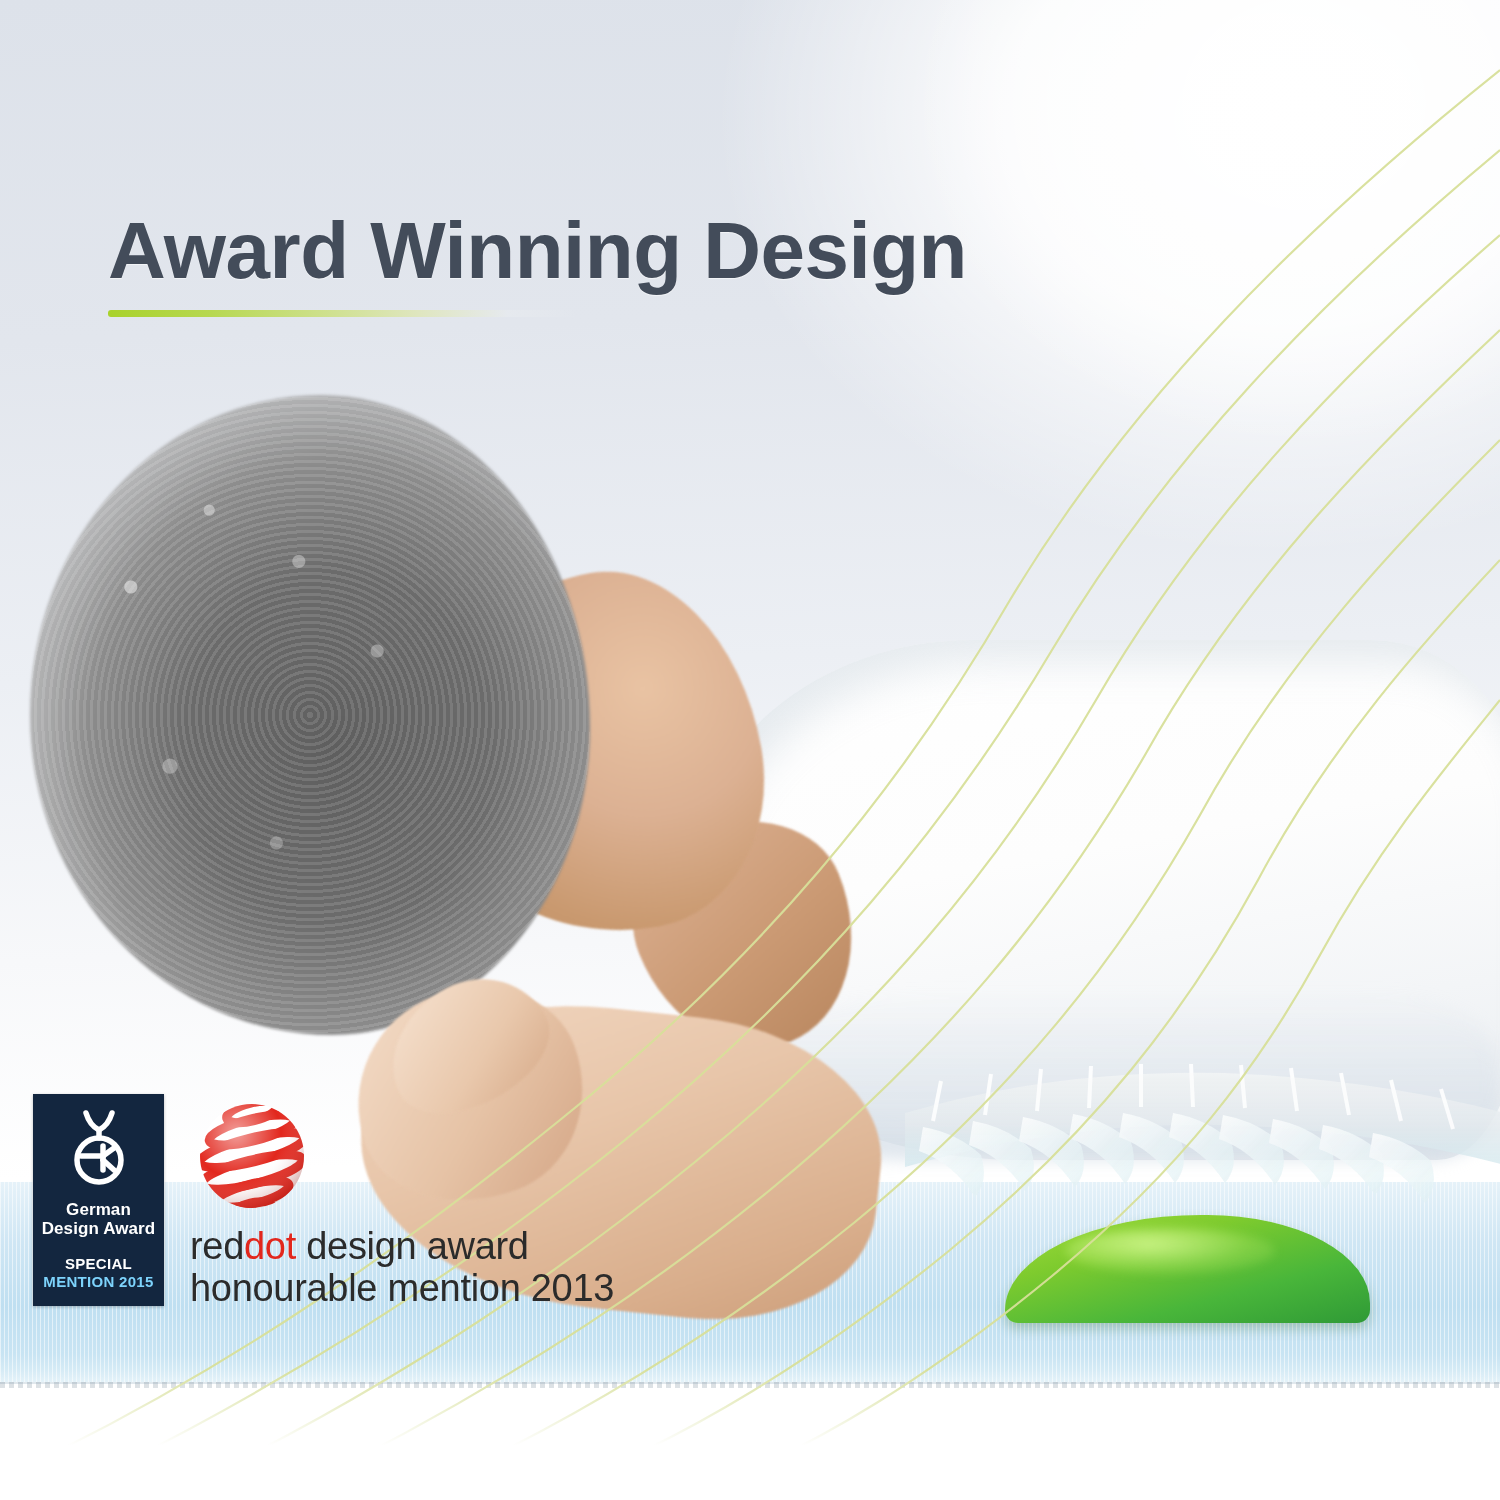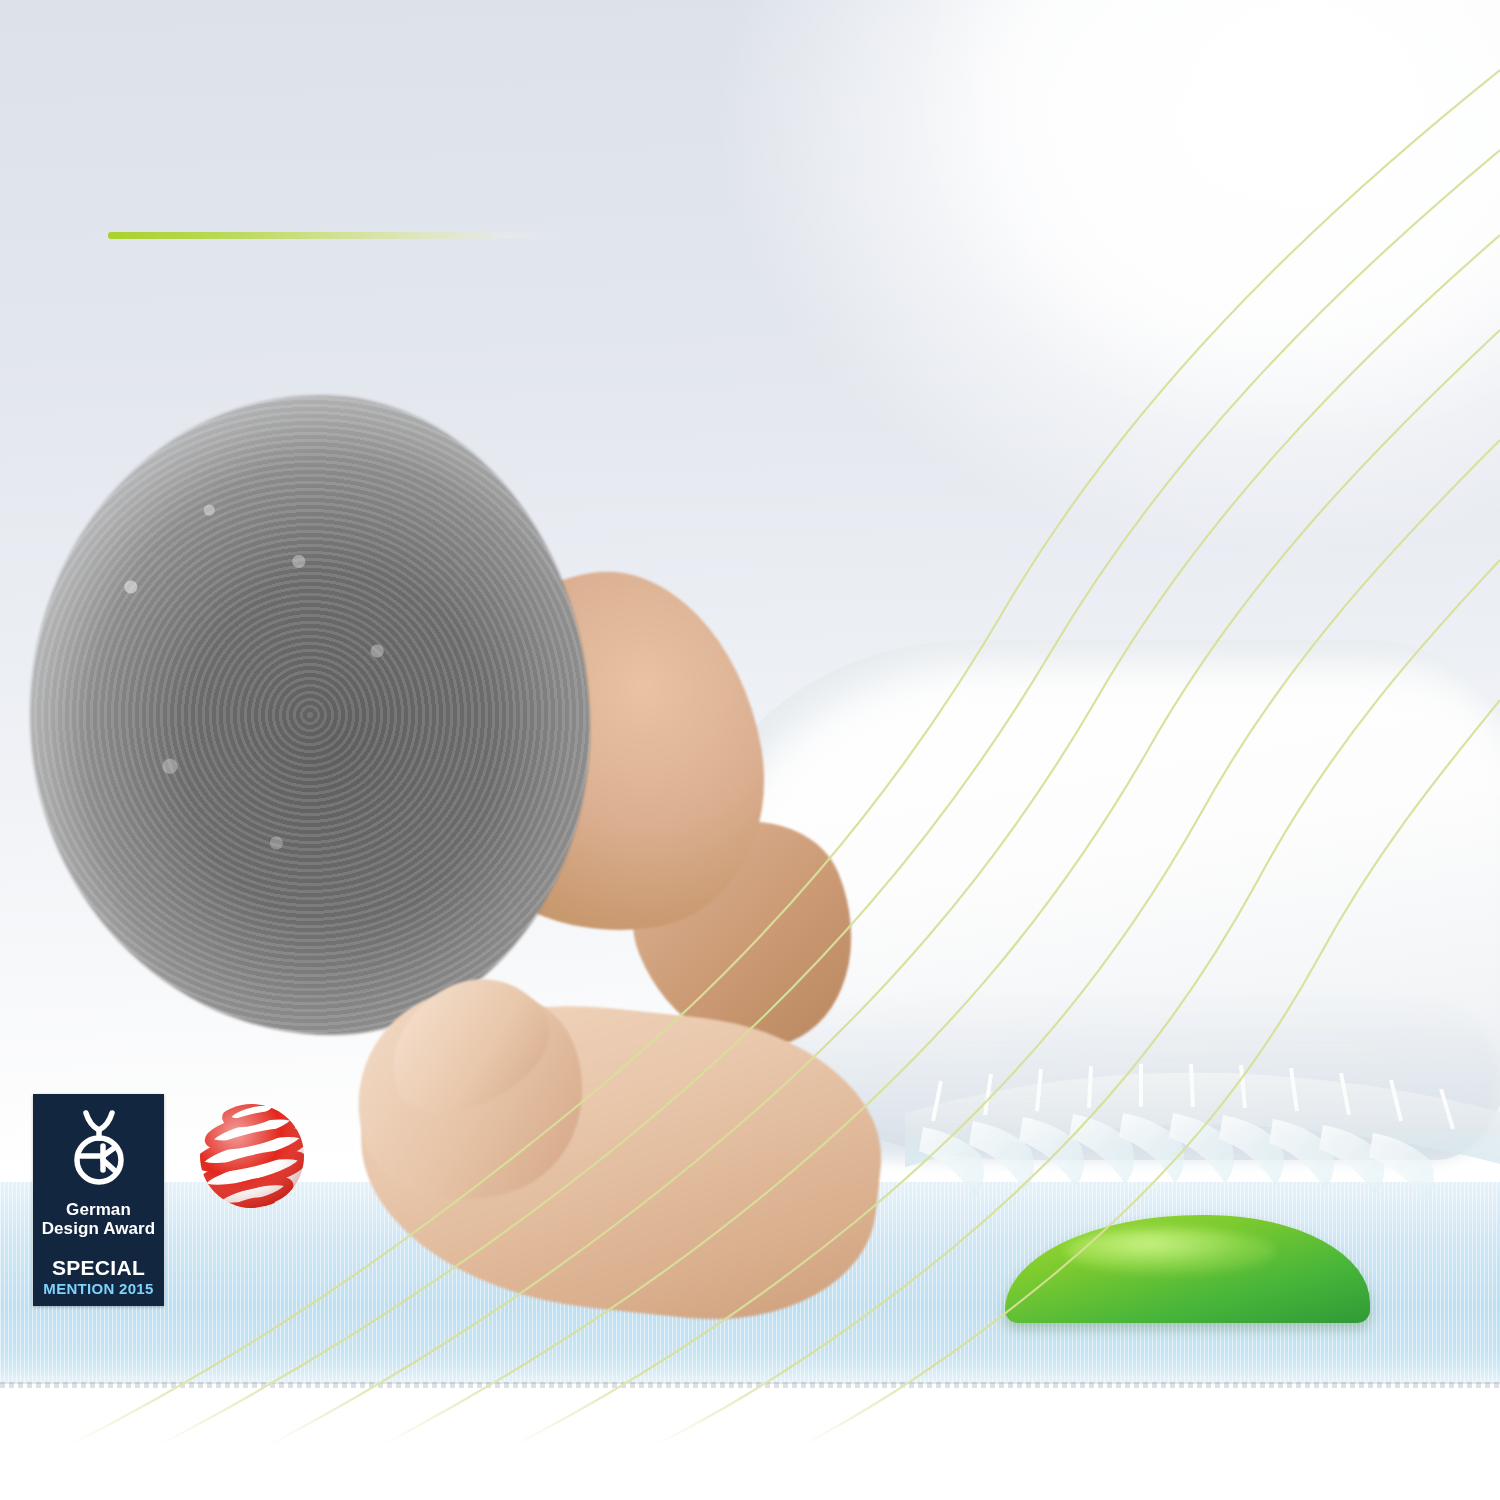--- a/index.html
+++ b/index.html
@@ -409,6 +409,7 @@
   </svg>
 
   <div class="headline-block">
+    <h1 class="headline">Award Winning Design</h1>
     <div class="headline-rule"></div>
   </div>
 

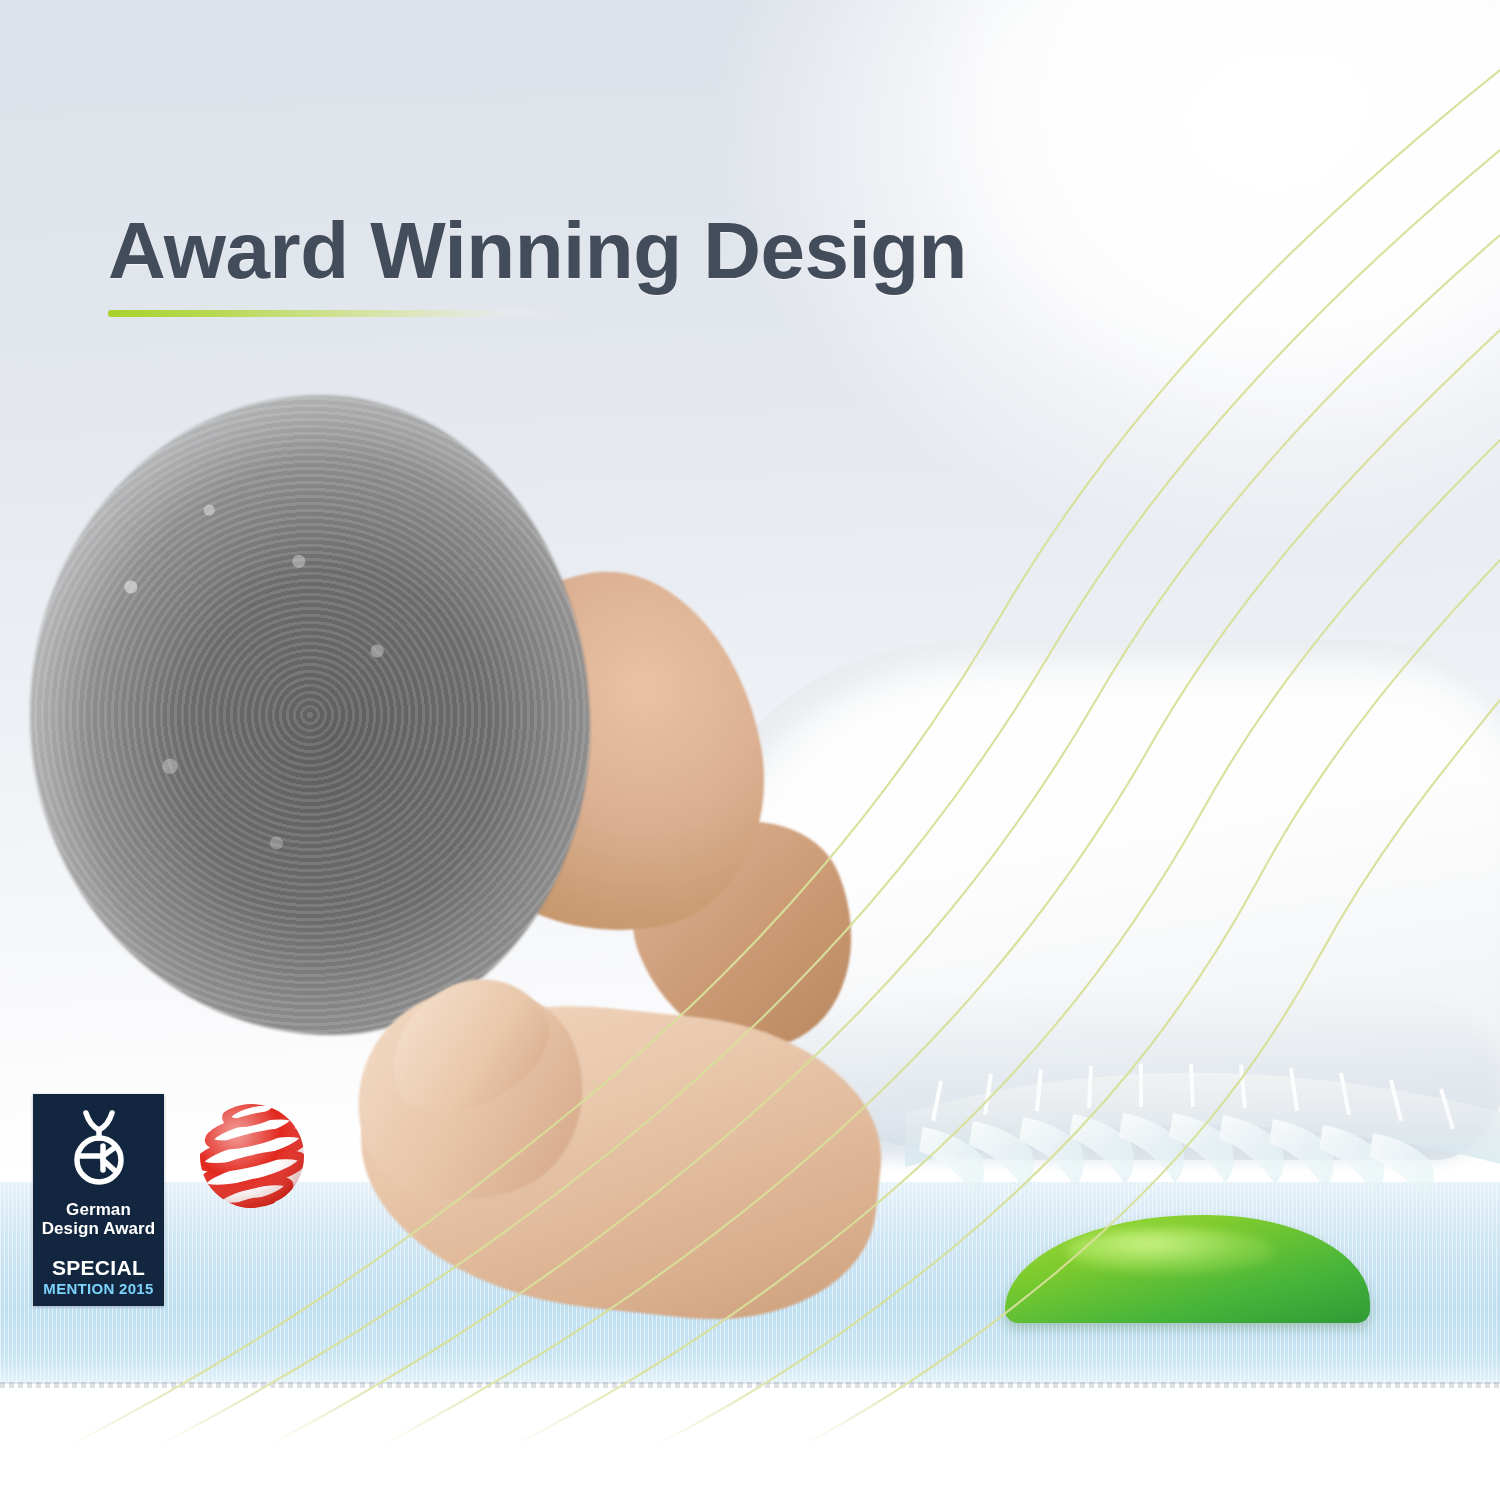--- a/index.html
+++ b/index.html
@@ -287,7 +287,7 @@
   .gda-sub1 {
     margin-top: 16px;
     color: #ffffff;
-    font-size: 21px;
+    font-size: 15px;
     font-weight: bold;
     line-height: 1.2;
     text-align: center;

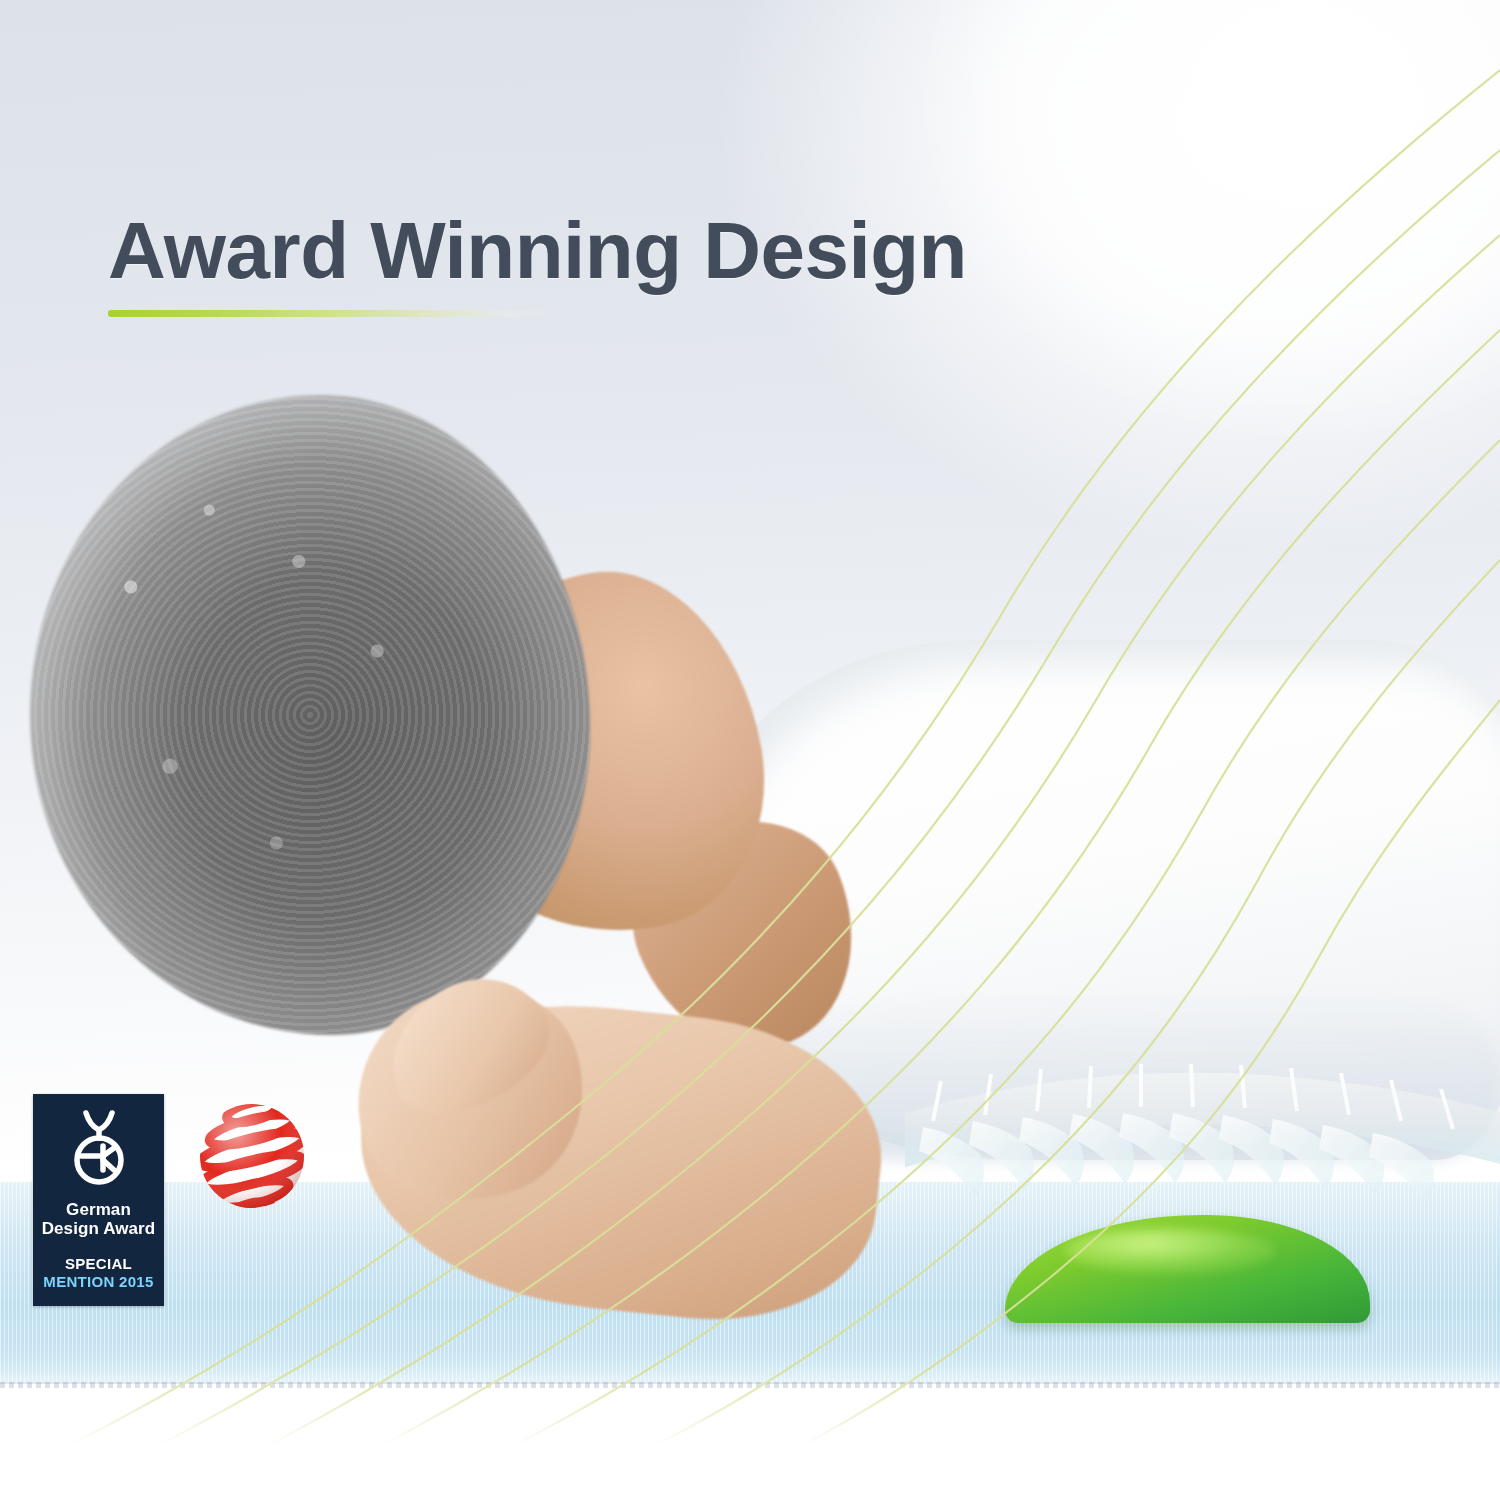--- a/index.html
+++ b/index.html
@@ -456,6 +456,10 @@
         </g>
         <circle cx="56" cy="60" r="52" fill="url(#rdShade)"></circle>
       </svg>
+      <div class="rd-text">
+        <div class="rd-l1"><span>red</span><span class="rd-red">dot</span><span> design award</span></div>
+        <div class="rd-l2">honourable mention 2013</div>
+      </div>
     </div>
 
   </div>

